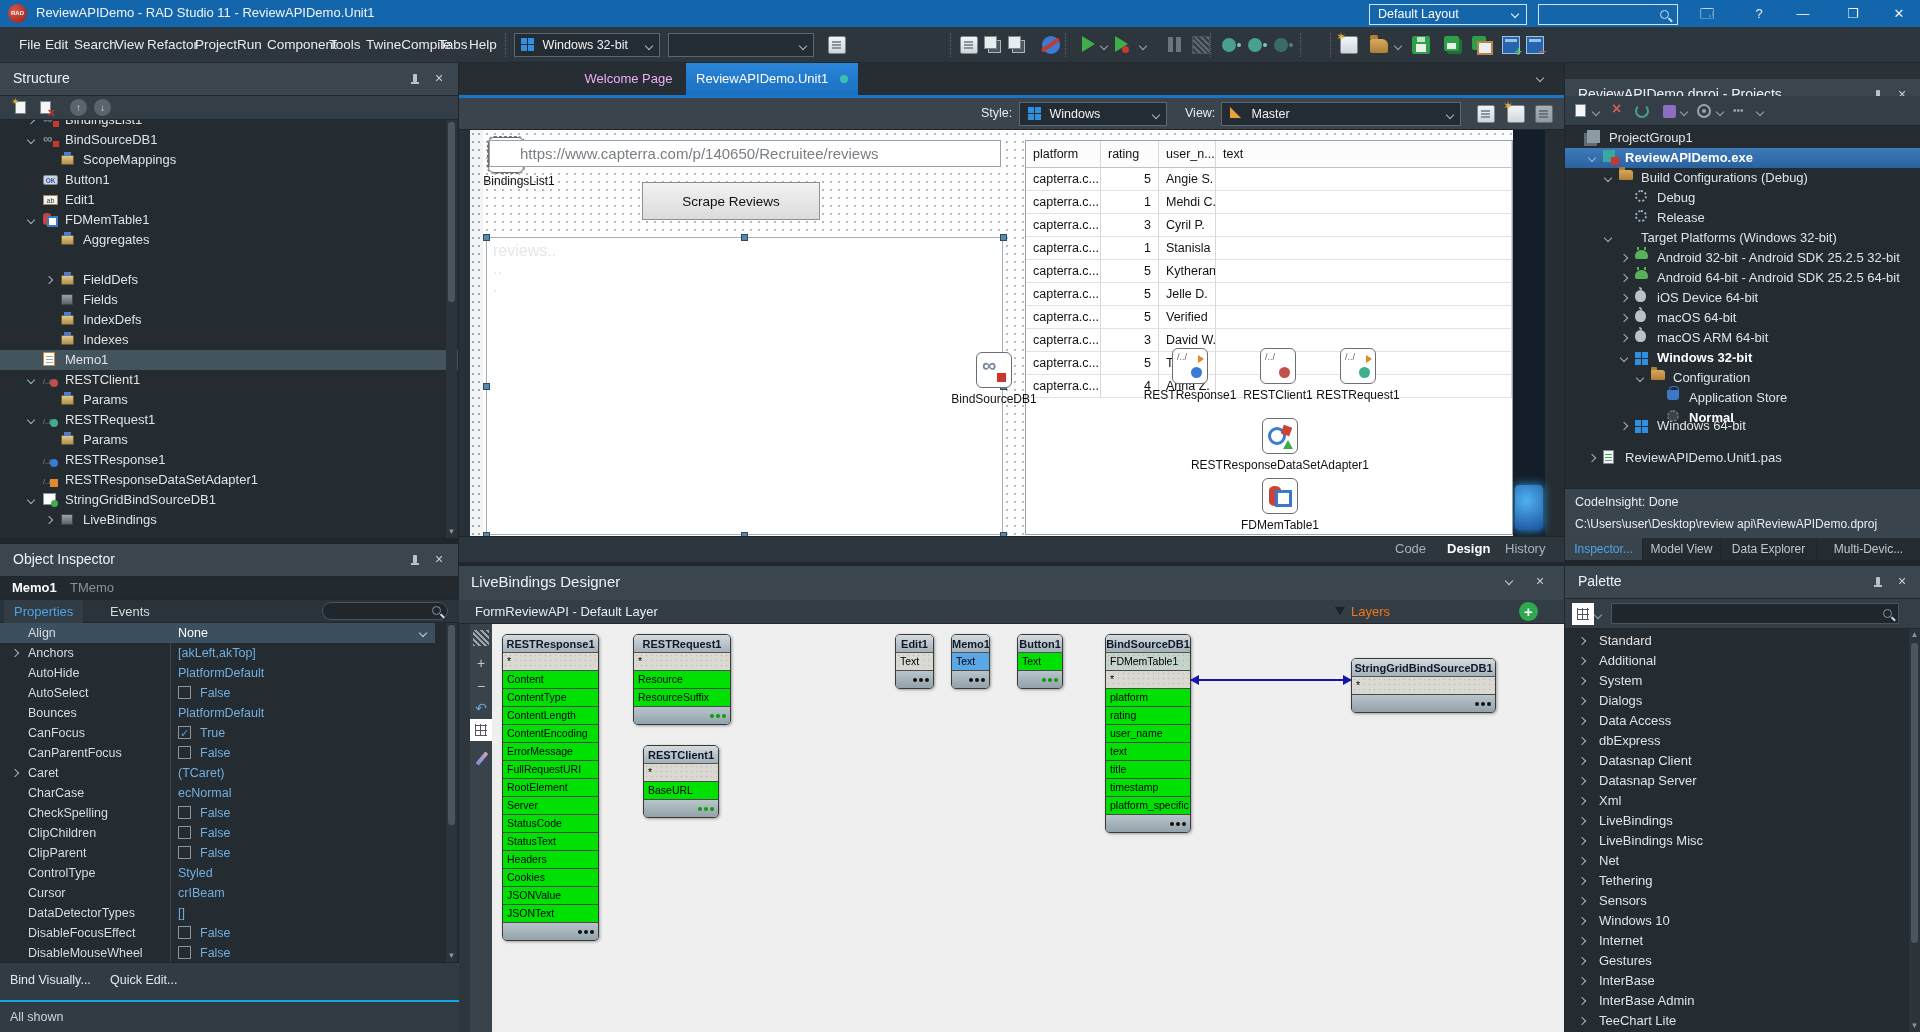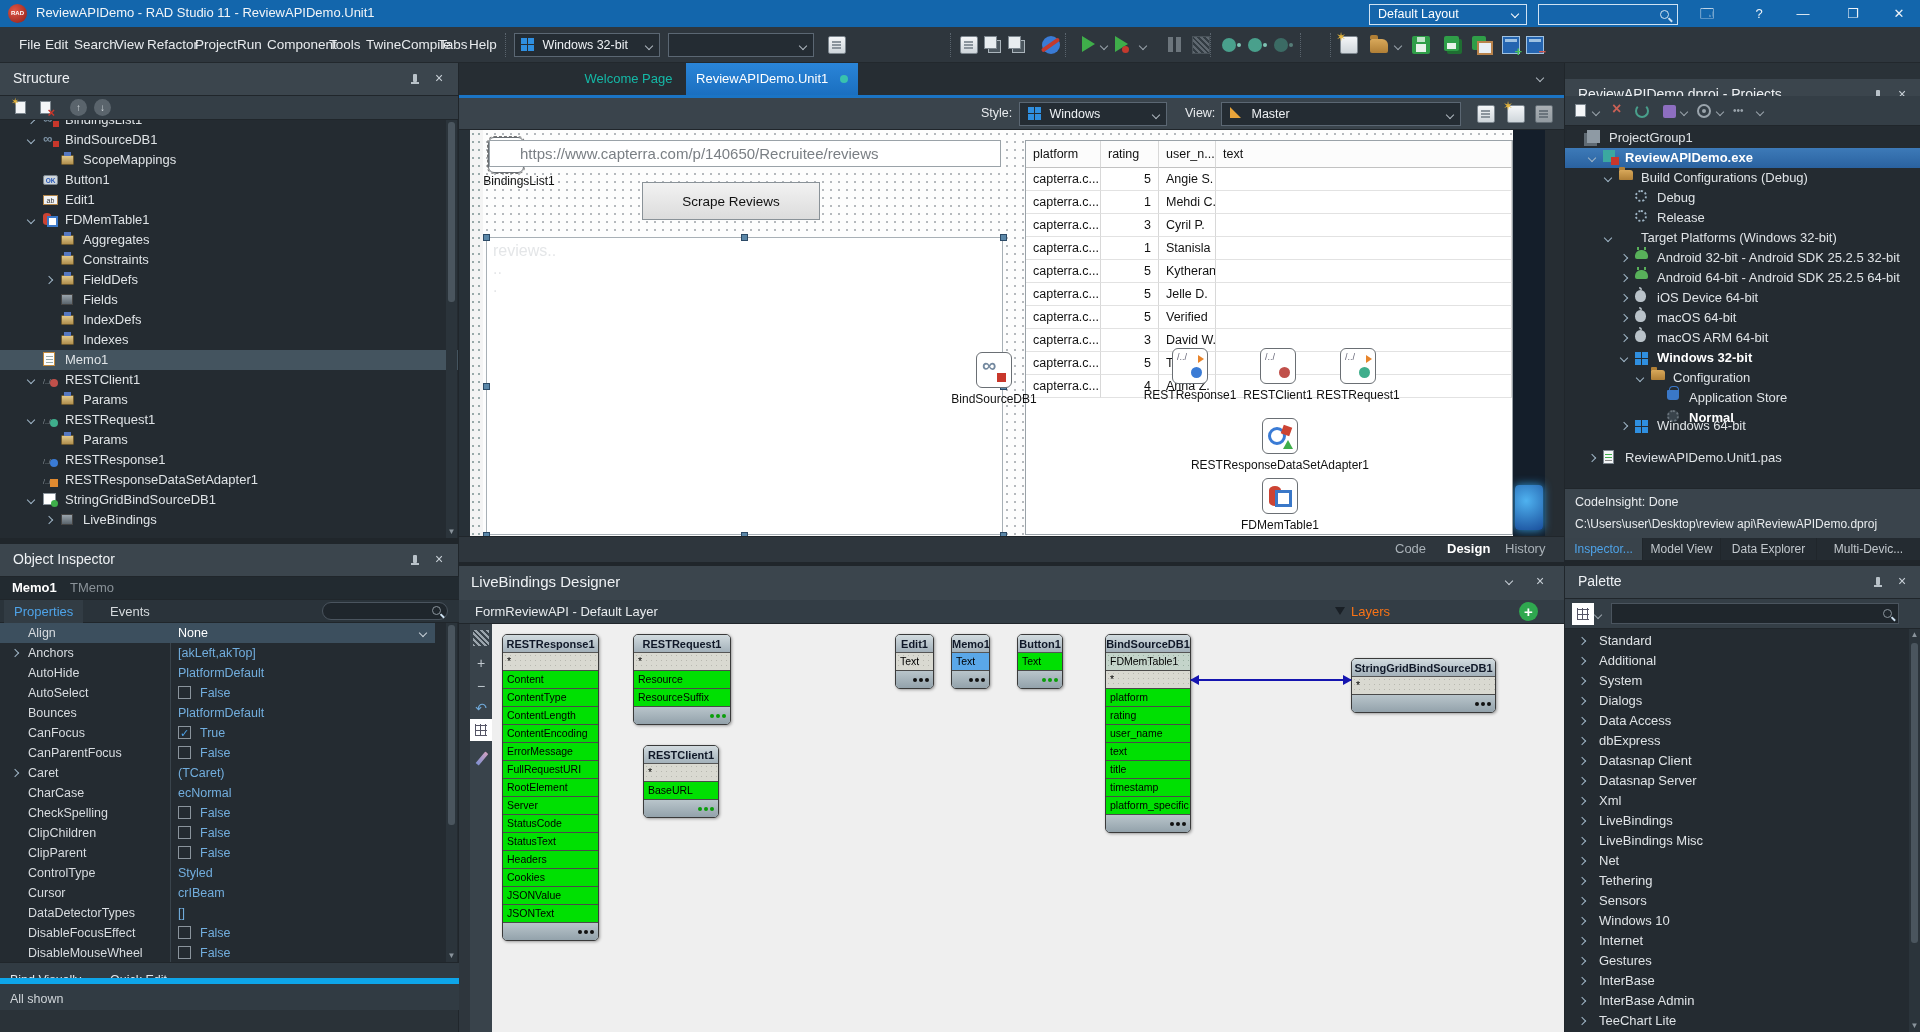--- a/index.html
+++ b/index.html
@@ -147,7 +147,7 @@
 
   
   #center { position:absolute; left:459px; top:63px; width:1105px; height:969px; background:#262d33; }
-  .etab { position:absolute; top:0; height:32px; line-height:32px; font-size:13px; color:#14b8a6; text-align:center; }
+  .etab { position:absolute; top:0; height:32px; line-height:32px; font-size:13px; color:#f0abfc; text-align:center; }
   .etab.act { background:linear-gradient(#2a85d8,#1a6fc0); color:#fff; }
   .etab .dot { display:inline-block; width:8px; height:8px; border-radius:50%; background:#38c2ae; margin-left:8px; }
   #stylebar { position:absolute; left:0; top:35px; width:1105px; height:32px; background:#3a444c; border-bottom:1px solid #20262b; }

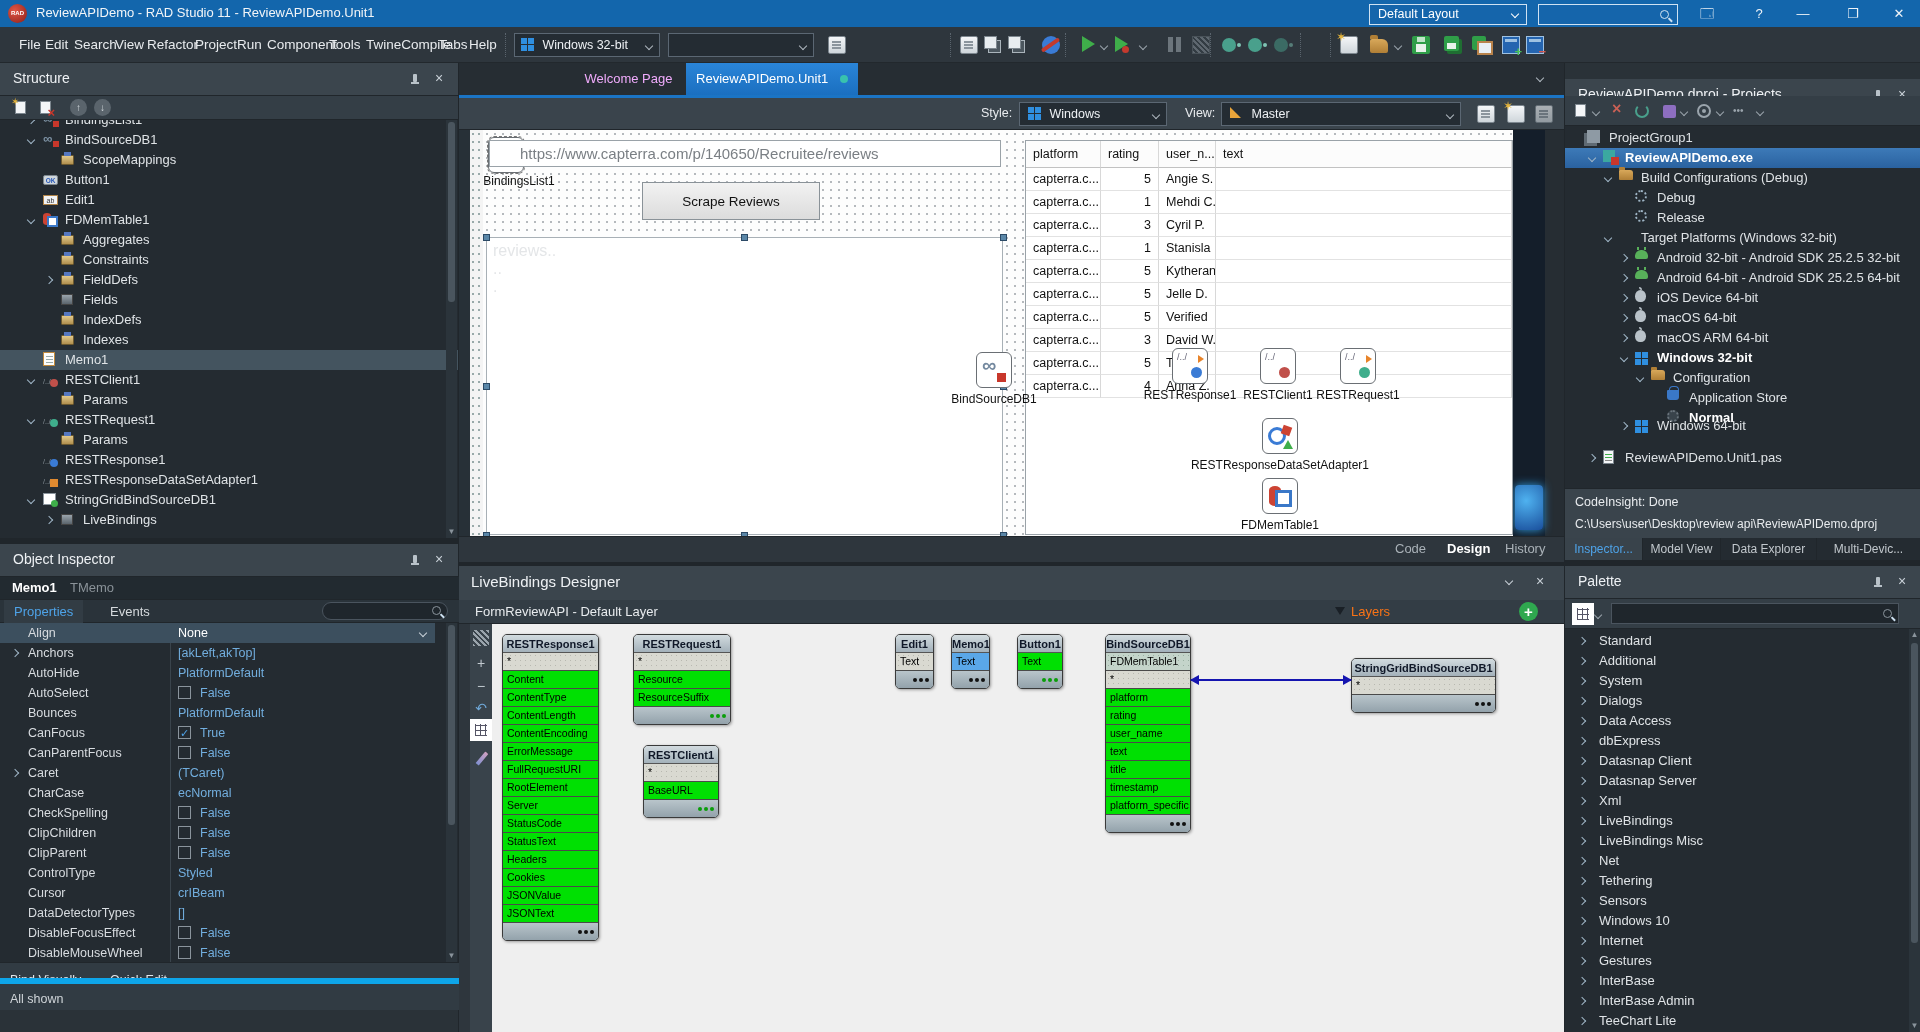--- a/index.html
+++ b/index.html
@@ -349,10 +349,6 @@
           <div class="ic ic-coll" style="left: 61px;"></div>
           <span class="lbl" style="left: 83px;">Aggregates</span>
         </div>
-        <div class="trow" style="top: 130px;">
-          <div class="ic ic-coll" style="left: 61px;"></div>
-          <span class="lbl" style="left: 83px;">Constraints</span>
-        </div>
         <div class="trow" style="top: 150px;">
           <span class="exp chev r" style="left: 46px;"></span>
           <div class="ic ic-coll" style="left: 61px;"></div>

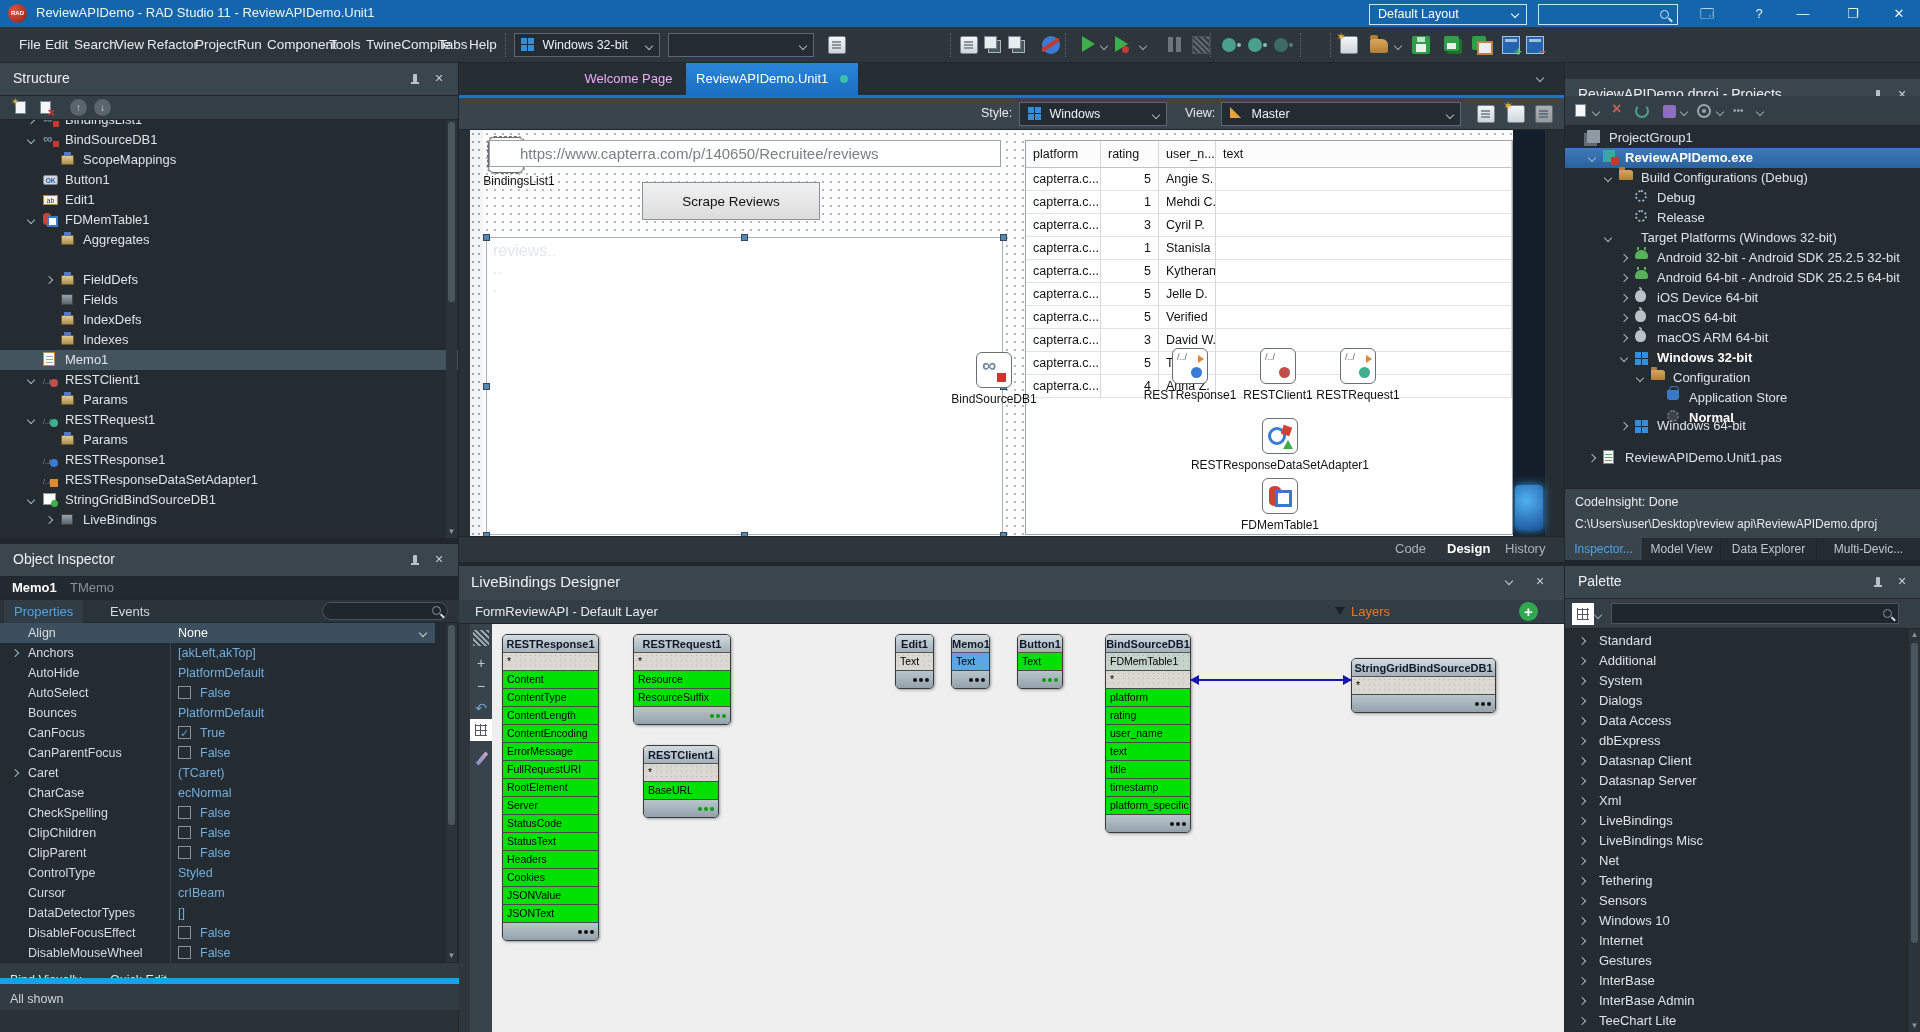--- a/index.html
+++ b/index.html
@@ -519,7 +519,7 @@
       <span class="footlink abs" style="left:10px;top:10px;">Bind Visually...</span>
       <span class="footlink abs" style="left:110px;top:10px;">Quick Edit...</span>
     </div>
-    <div class="abs" style="left:0;top:915px;width:459px;height:32px;background:#313b43;border-top:6px solid #0ea5e9;">
+    <div class="abs" style="left:0;top:937px;width:459px;height:32px;background:#313b43;border-top:2px solid #0ea5e9;">
       <span class="abs" style="left:10px;top:8px;font-size:12.5px;color:#cfd4d8;">All shown</span>
     </div>
   </div>

